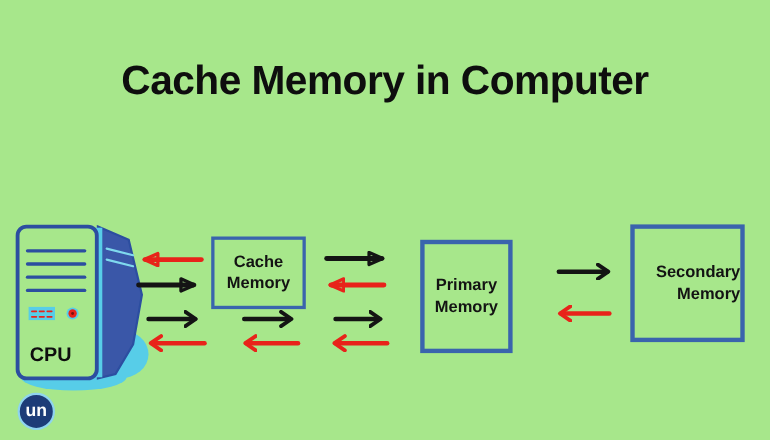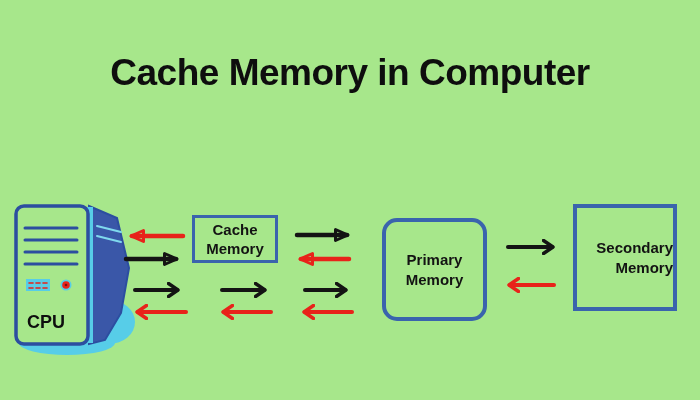--- a/index.html
+++ b/index.html
@@ -20,7 +20,7 @@
     box-sizing:border-box;
   }
   .memory-box span{display:block;}
-  #box-cache{left:192px;top:215px;width:86px;height:48px;}
+  #box-cache{left:192px;top:215px;width:86px;height:66px;}
   #box-primary{left:382px;top:218px;width:105px;height:103px;border-width:4px;border-radius:15px;}
   #box-secondary{left:573px;top:204px;width:104px;height:107px;border-width:4px;align-items:flex-end;}
   #tower{position:absolute;left:5px;top:198px;}

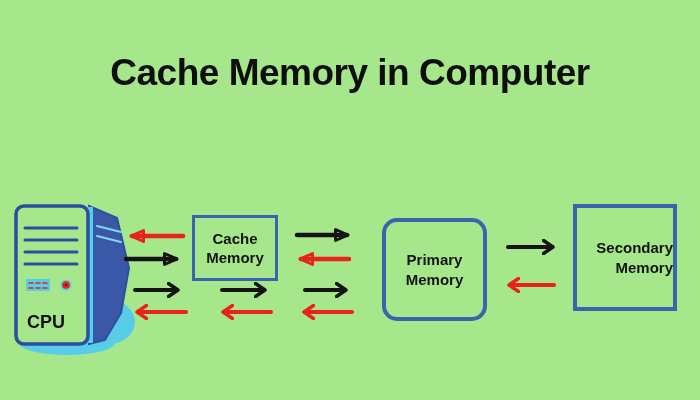--- a/index.html
+++ b/index.html
@@ -21,7 +21,7 @@
   }
   .memory-box span{display:block;}
   #box-cache{left:192px;top:215px;width:86px;height:66px;}
-  #box-primary{left:382px;top:218px;width:105px;height:103px;border-width:4px;border-radius:15px;}
+  #box-primary{left:382px;top:218px;width:84px;height:103px;border-width:4px;}
   #box-secondary{left:573px;top:204px;width:104px;height:107px;border-width:4px;align-items:flex-end;}
   #tower{position:absolute;left:5px;top:198px;}
   #arrow-layer{position:absolute;left:0;top:0;pointer-events:none;}

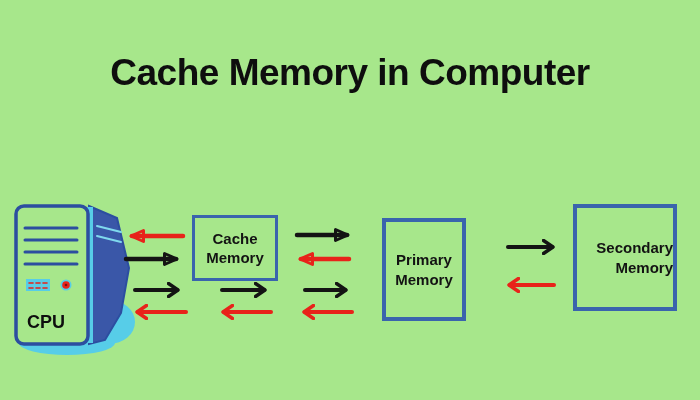--- a/index.html
+++ b/index.html
@@ -133,6 +133,9 @@
   </svg>
 
 <div class="logo">
+  <div class="logo-circle">
+    <span>un</span>
+  </div>
 </div>
 
 </body></html>

